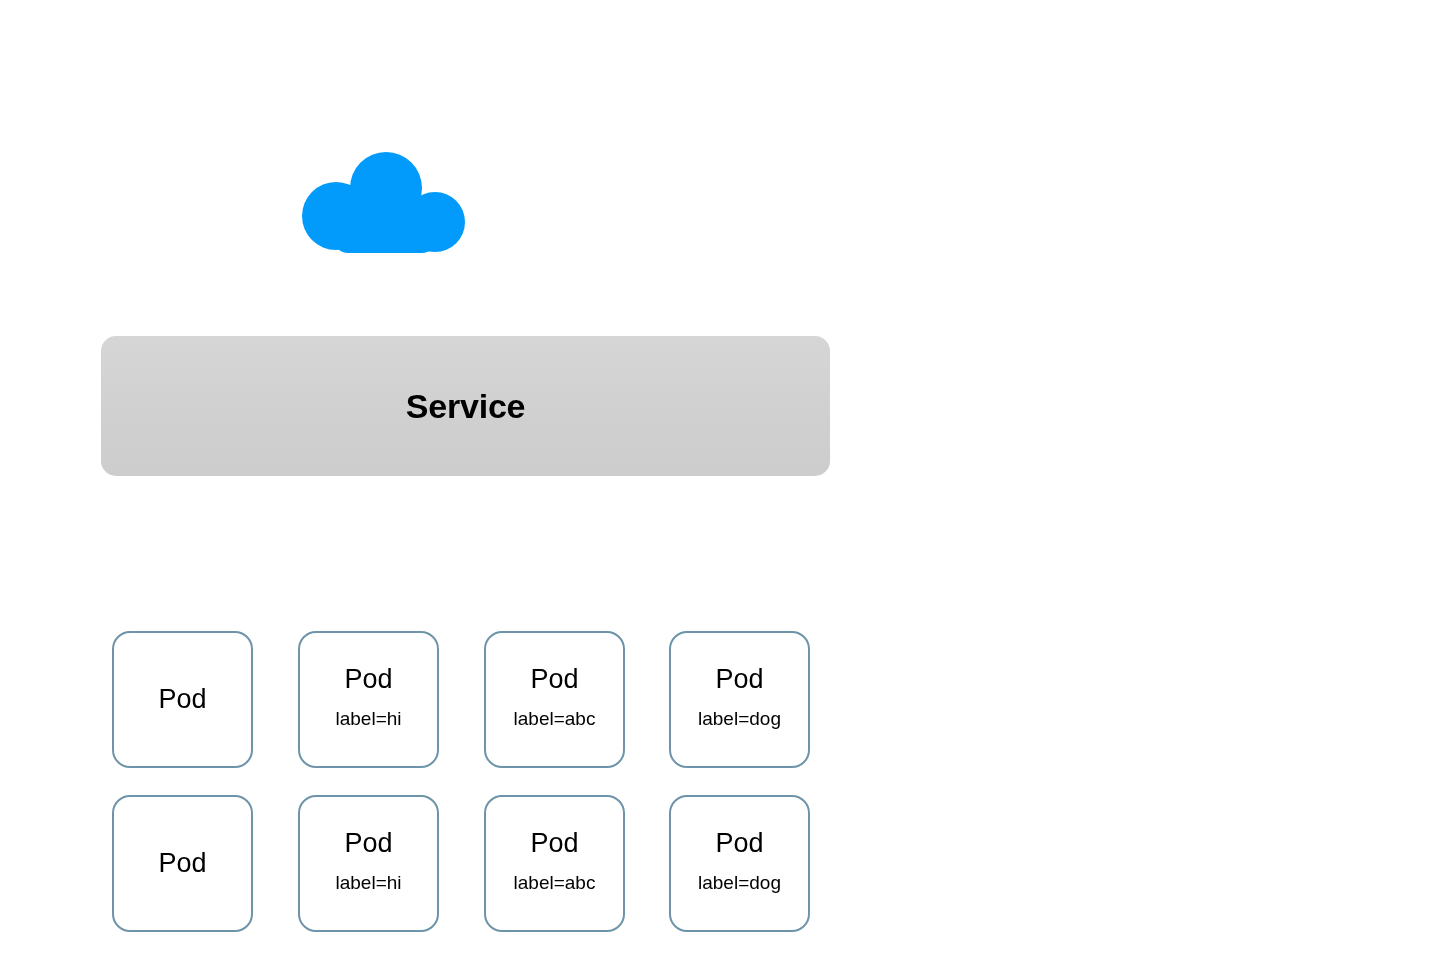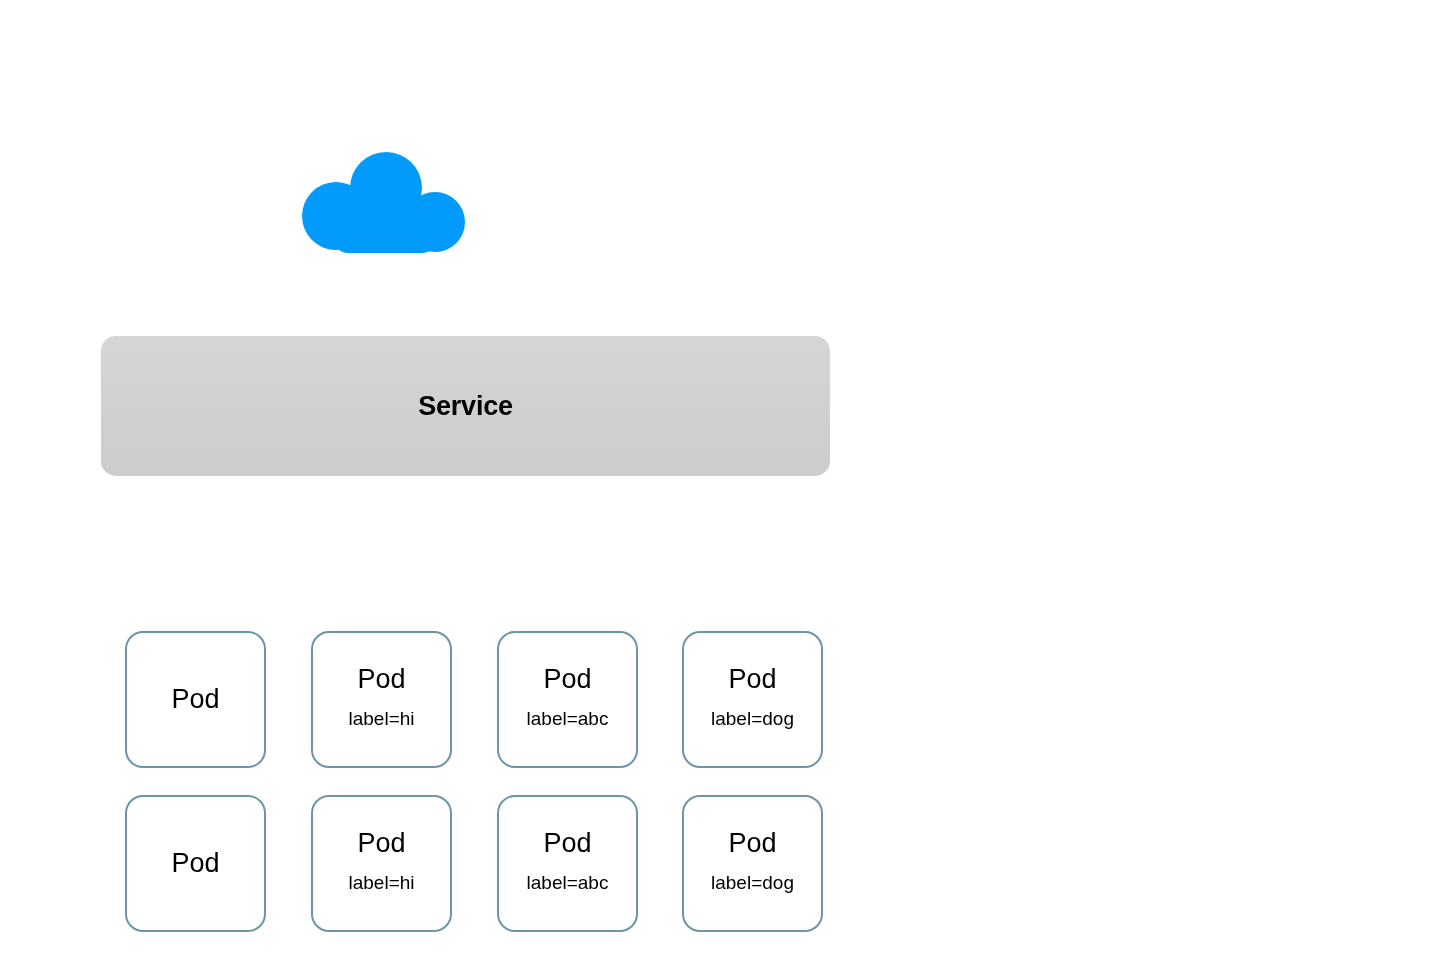--- a/index.html
+++ b/index.html
@@ -49,7 +49,7 @@
     box-sizing: border-box;
   }
   .service-label {
-    font-size: 27px;
+    font-size: 34px;
     font-weight: bold;
     color: #000000;
     letter-spacing: -0.2px;

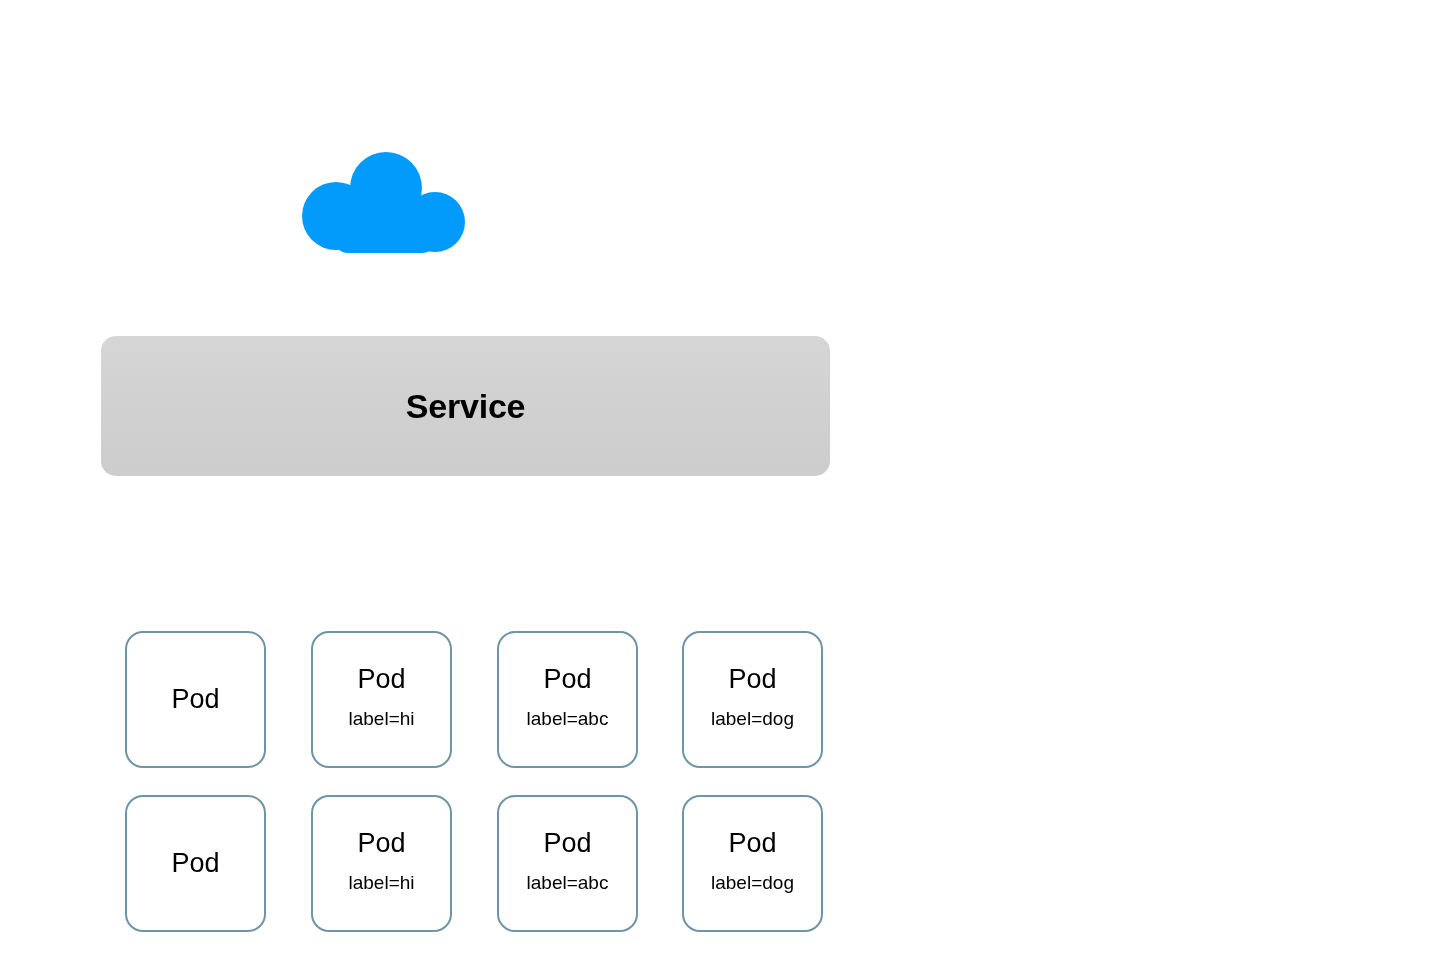--- a/index.html
+++ b/index.html
@@ -59,7 +59,7 @@
   
   .pod-grid {
     position: absolute;
-    left: 125px;
+    left: 112px;
     top: 631px;
     width: 700px;
   }

